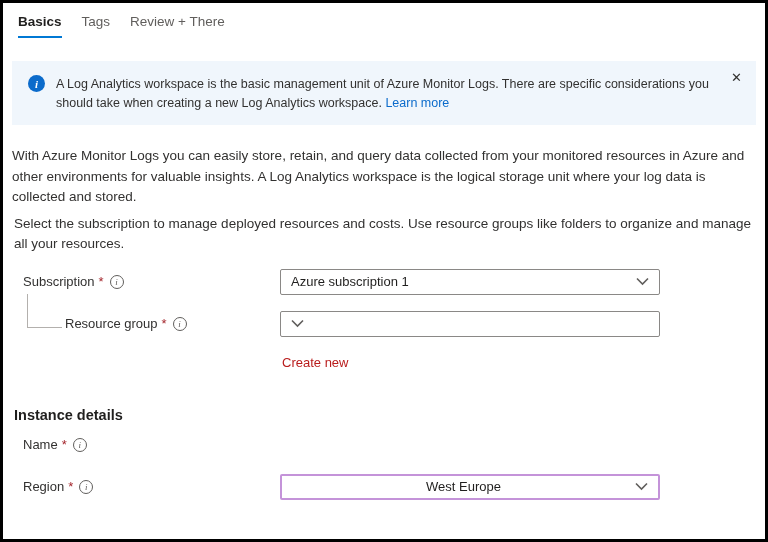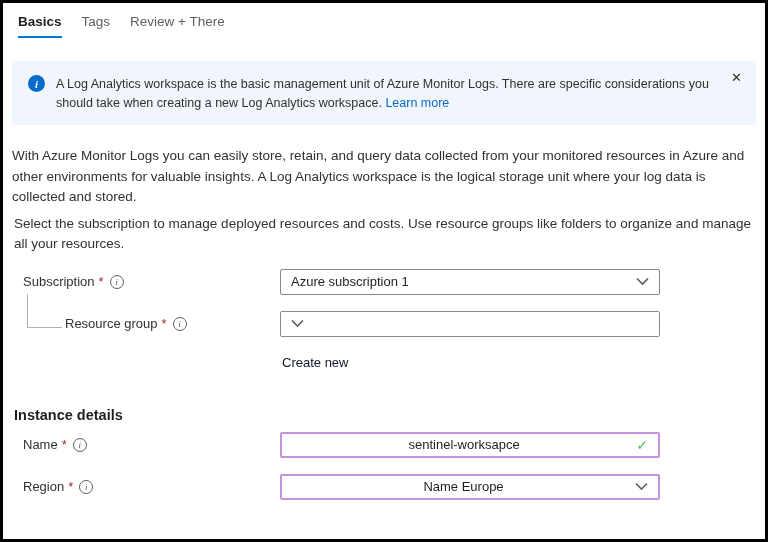--- a/index.html
+++ b/index.html
@@ -83,7 +83,7 @@
   }
   .create-new {
     margin: -12px 0 0 259px;
-    font-size: 13px; color: #0f172a; cursor: pointer;
+    font-size: 13px; color: #b91c1c; cursor: pointer;
     display: inline-block;
   }
   .instance-heading { margin-top: 36px; }

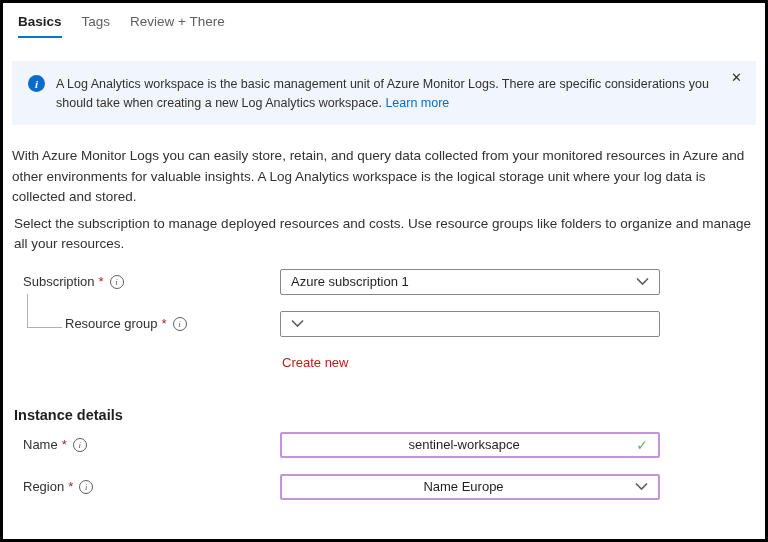--- a/index.html
+++ b/index.html
@@ -163,10 +163,6 @@
         <span class="req">*</span>
         <span class="info-circle">i</span>
       </div>
-      <div class="field purple">
-        <span class="value">sentinel-worksapce</span>
-        <span class="check">✓</span>
-      </div>
     </div>
 
     <div class="form-row">

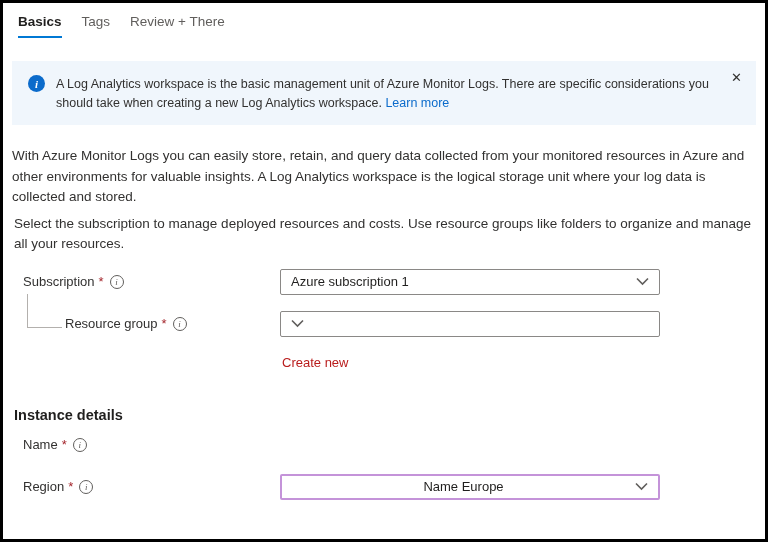--- a/index.html
+++ b/index.html
@@ -172,7 +172,7 @@
         <span class="info-circle">i</span>
       </div>
       <div class="field purple">
-        <span class="value">Name Europe</span>
+        <span class="value">West Europe</span>
         <span class="chevron">
           <svg width="13" height="9" viewBox="0 0 13 9">
               <polyline points="1,1.5 6.5,7 12,1.5" fill="none" stroke="#605e5c" stroke-width="1.6"></polyline>

